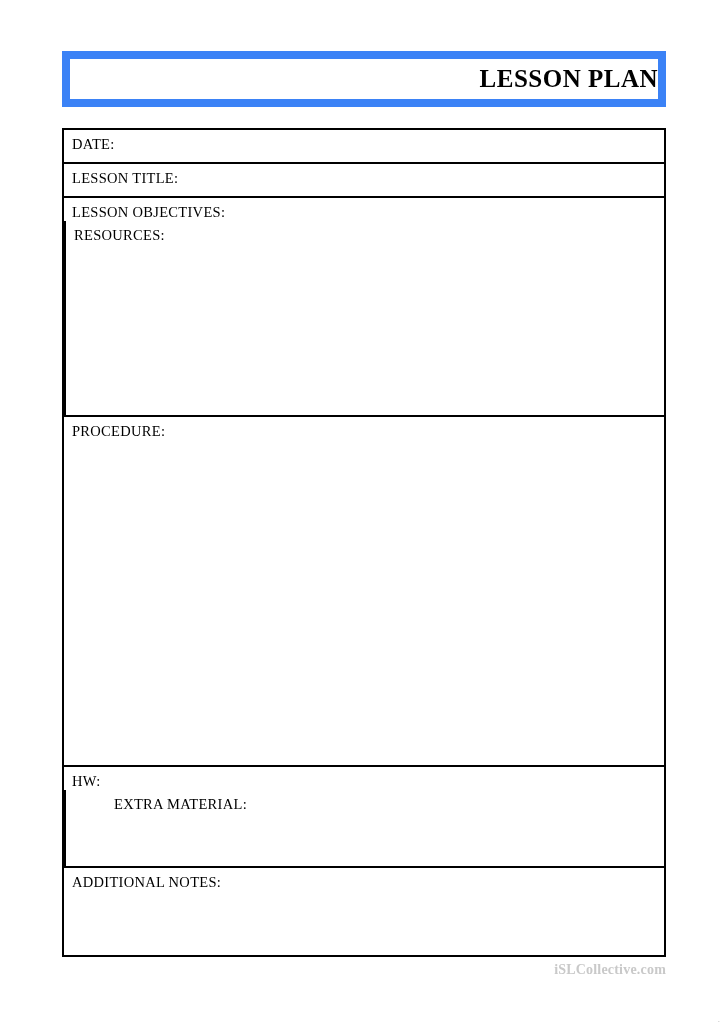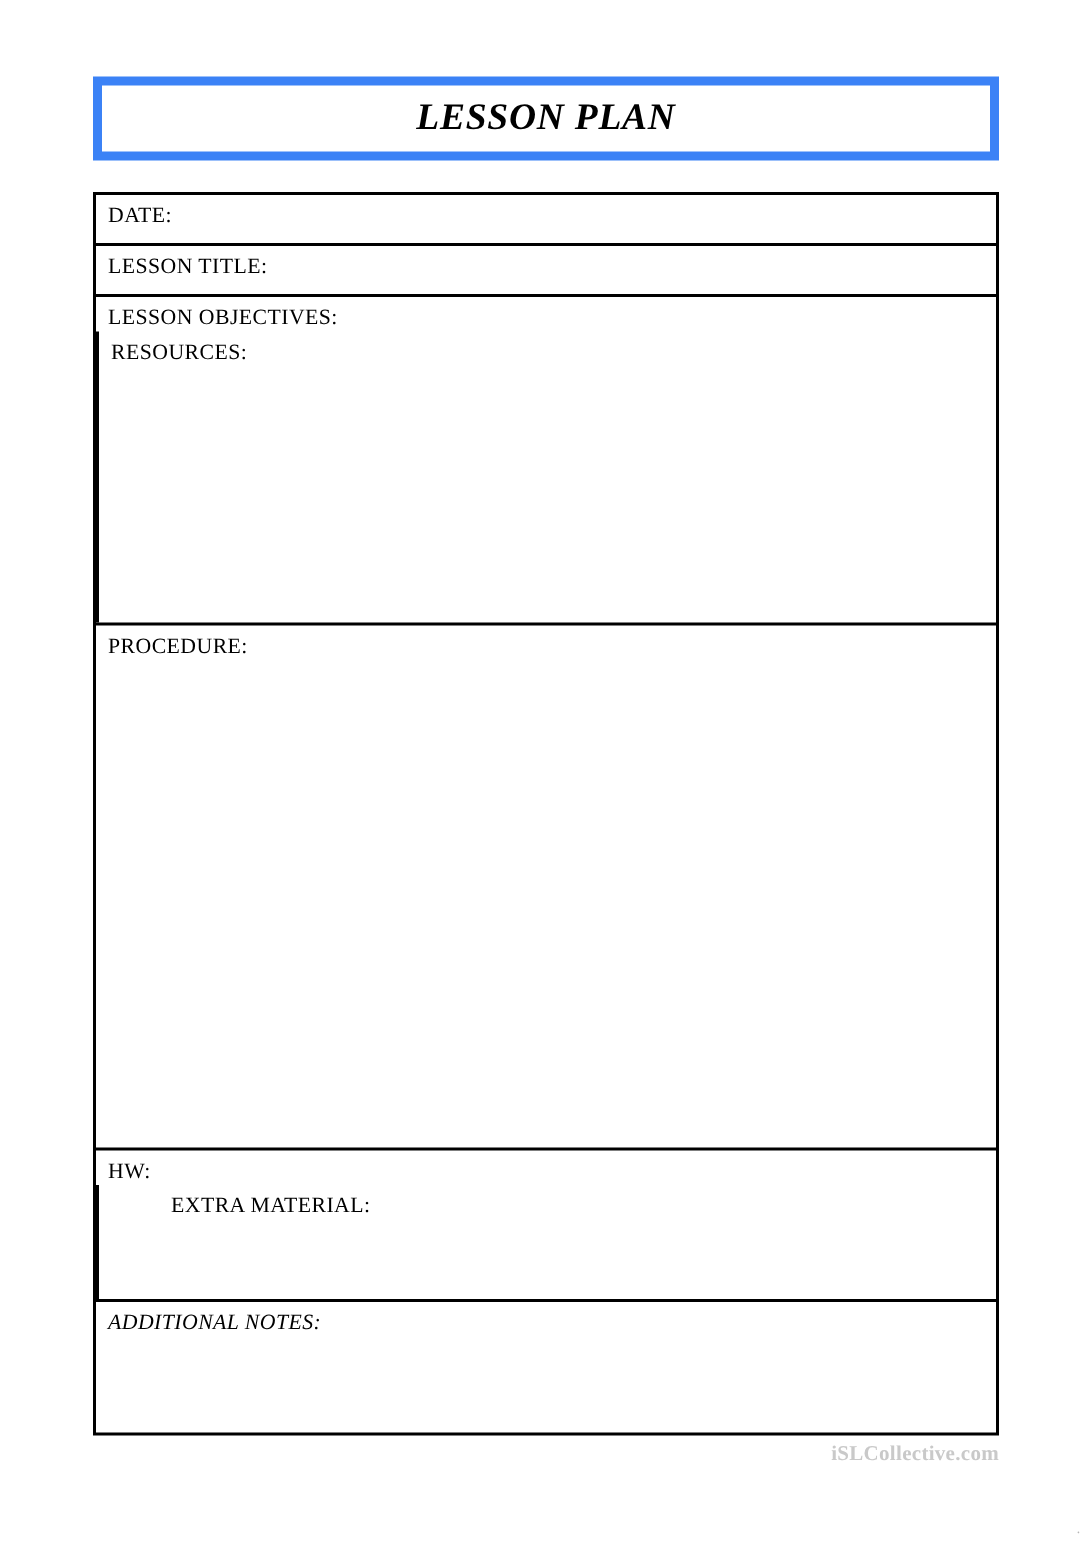--- a/index.html
+++ b/index.html
@@ -33,13 +33,12 @@
 
   
   .title-box {
-    border: 6px solid #3b82f6;
+    border: 8px solid #3b82f6;
     height: 56px;
     display: flex;
     align-items: center;
-    justify-content: center;
+    justify-content: flex-end;
     box-sizing: border-box;
-    font-style: italic;
   }
   .title-text {
     font-size: 25px;

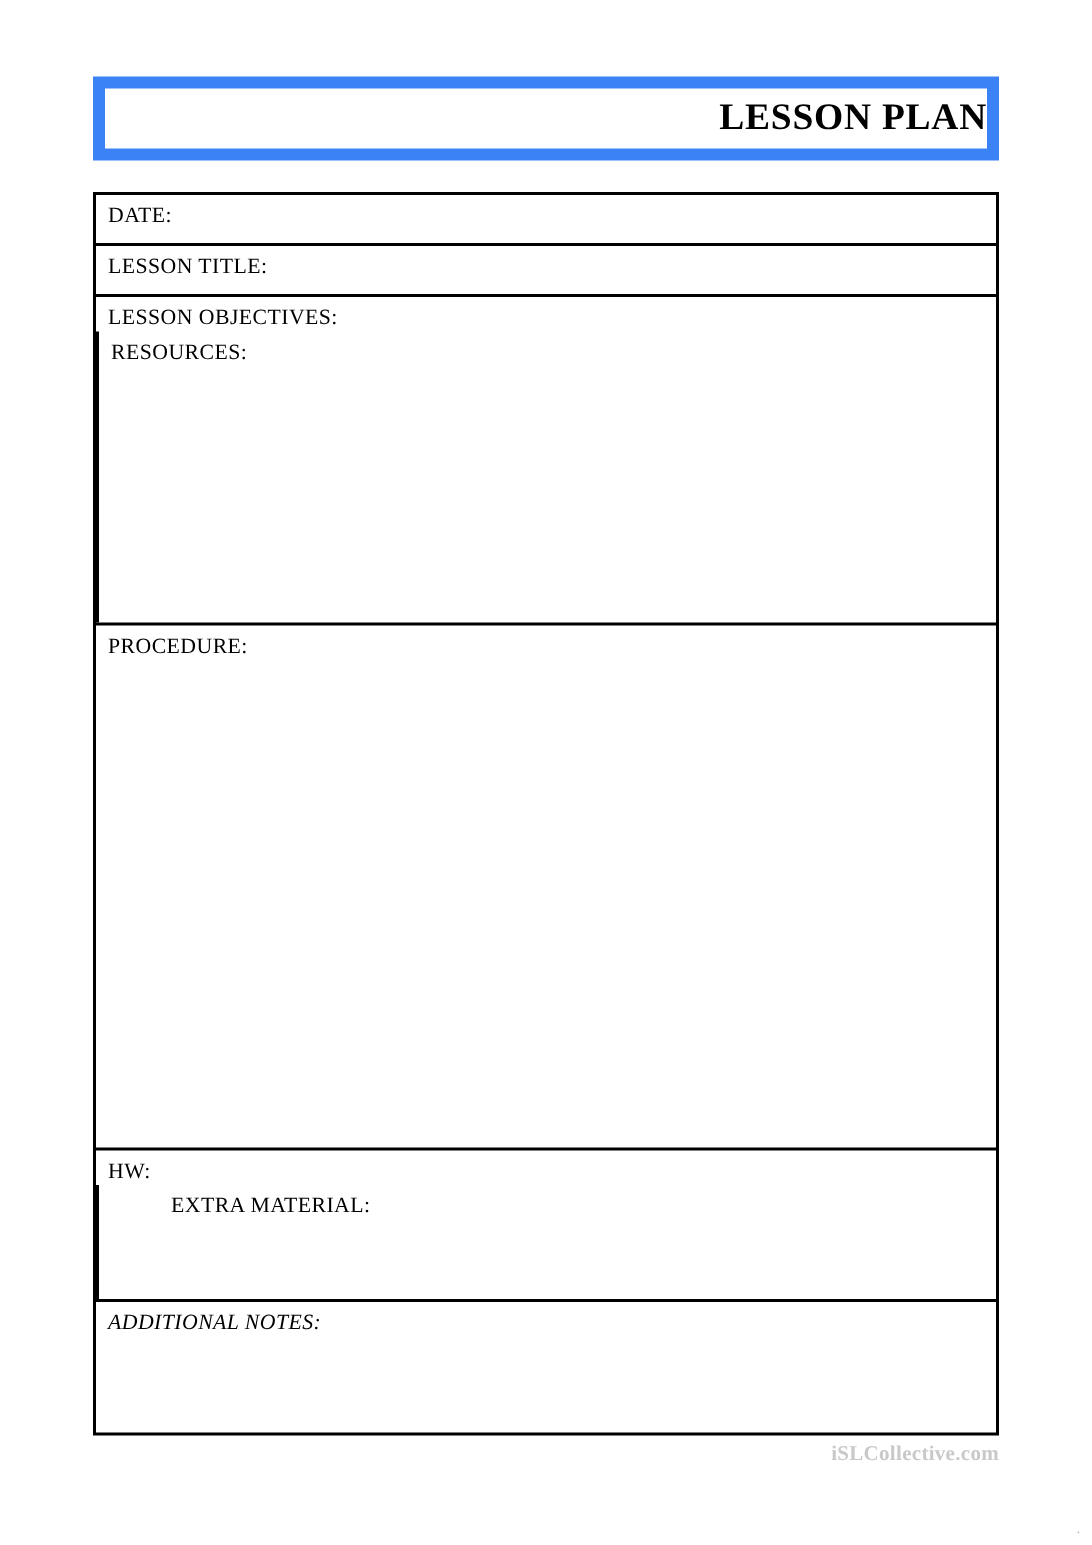--- a/index.html
+++ b/index.html
@@ -99,7 +99,7 @@
   .c-extra { flex: 1; padding-left: 48px; }
 
   .row-notes { height: 89px; }
-  .c-notes { width: 100%; font-style: italic; }
+  .c-notes { width: 100%; }
 
   
   .watermark {

